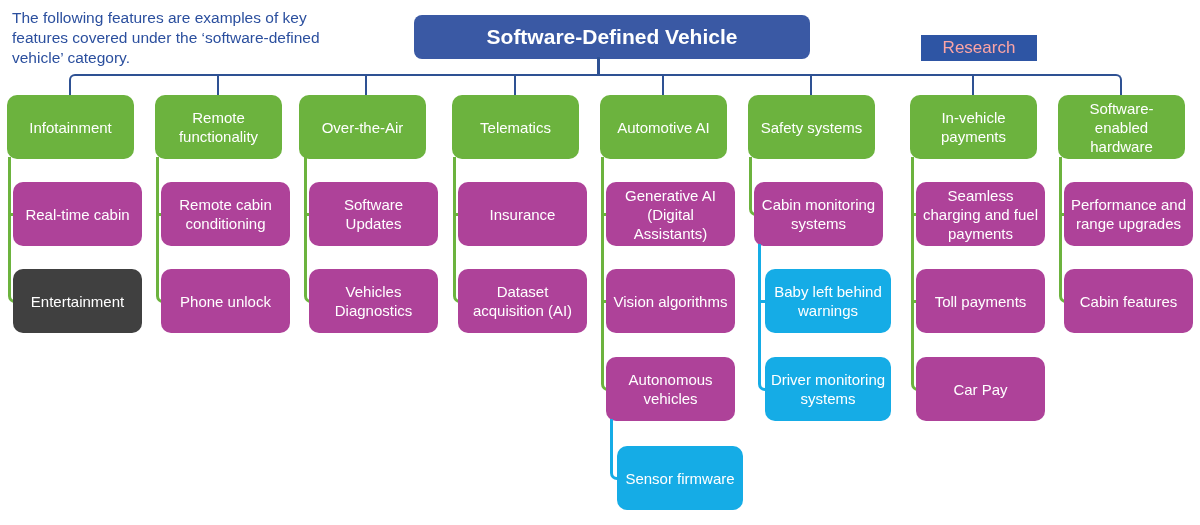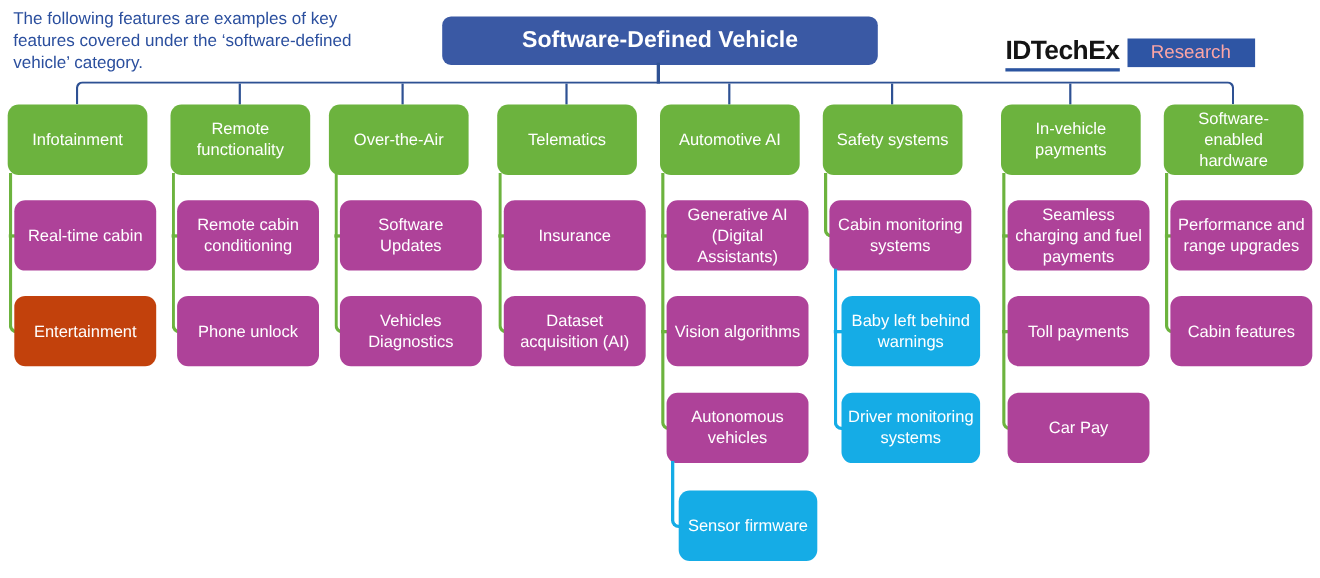--- a/index.html
+++ b/index.html
@@ -8,7 +8,7 @@
 
   #intro{position:absolute;left:12px;top:8px;width:330px;font-size:15.5px;line-height:20px;}
 
-  #title-box{position:absolute;left:402px;top:15px;width:396px;height:44px;border-radius:8px;
+  #title-box{position:absolute;left:414px;top:15px;width:396px;height:44px;border-radius:8px;
     display:flex;align-items:center;justify-content:center;color:#fff;font-size:21px;font-weight:bold;}
 
   #logo{position:absolute;left:914px;top:33px;display:flex;align-items:flex-start;}

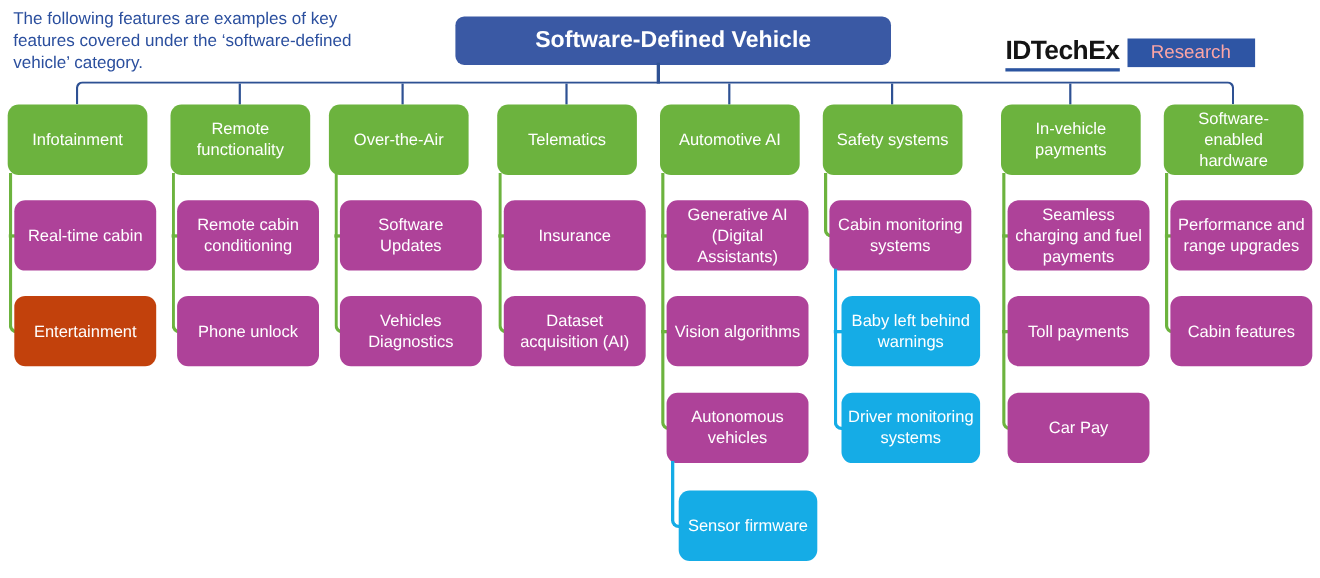--- a/index.html
+++ b/index.html
@@ -31,7 +31,6 @@
   </div>
 
   <div id="logo">
-    <span id="logo-brand" style="border-bottom: 3px solid rgb(43, 84, 160);">IDTechEx</span>
     <span id="logo-badge" style="background: rgb(46, 85, 164);">Research</span>
   </div>
 

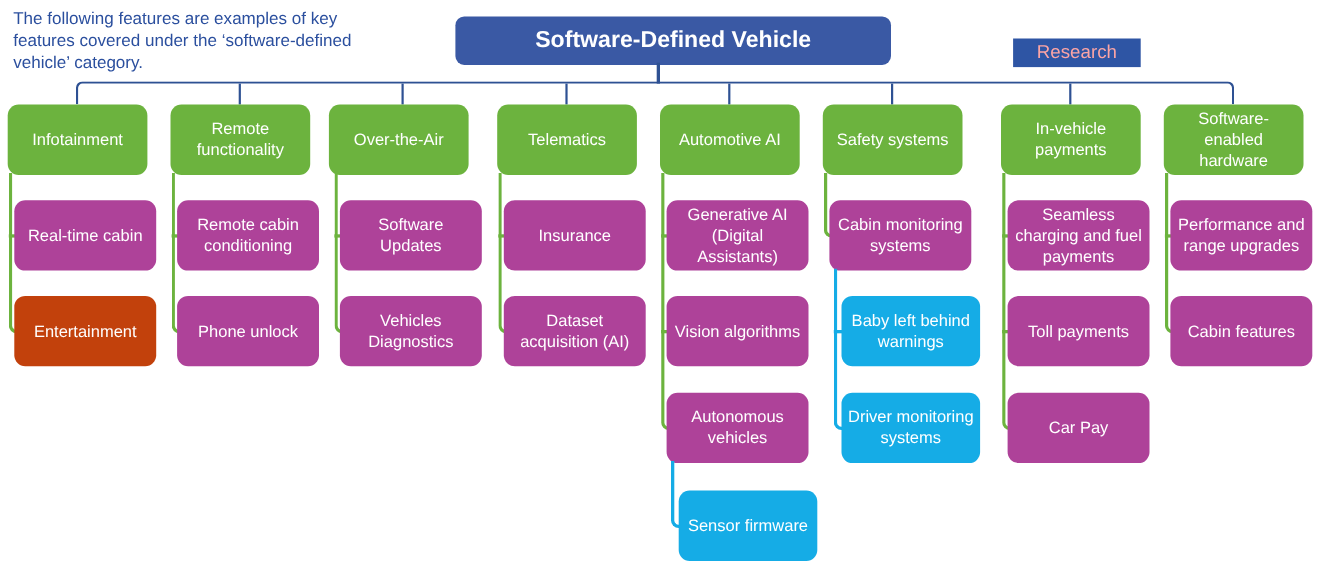--- a/index.html
+++ b/index.html
@@ -50,7 +50,7 @@
     <div class="node" style="left: 13px; top: 182px; width: 129px; height: 64px; background: rgb(174, 66, 153);">
       <span>Real-time cabin</span>
     </div>
-    <div class="node" style="left: 13px; top: 269px; width: 129px; height: 64px; background: #c2410c;">
+    <div class="node" style="left: 13px; top: 269px; width: 129px; height: 64px; background: #404040;">
       <span>Entertainment</span>
     </div>
     <div class="node" style="left: 155px; top: 95px; width: 127px; height: 64px; background: rgb(108, 179, 62);">

